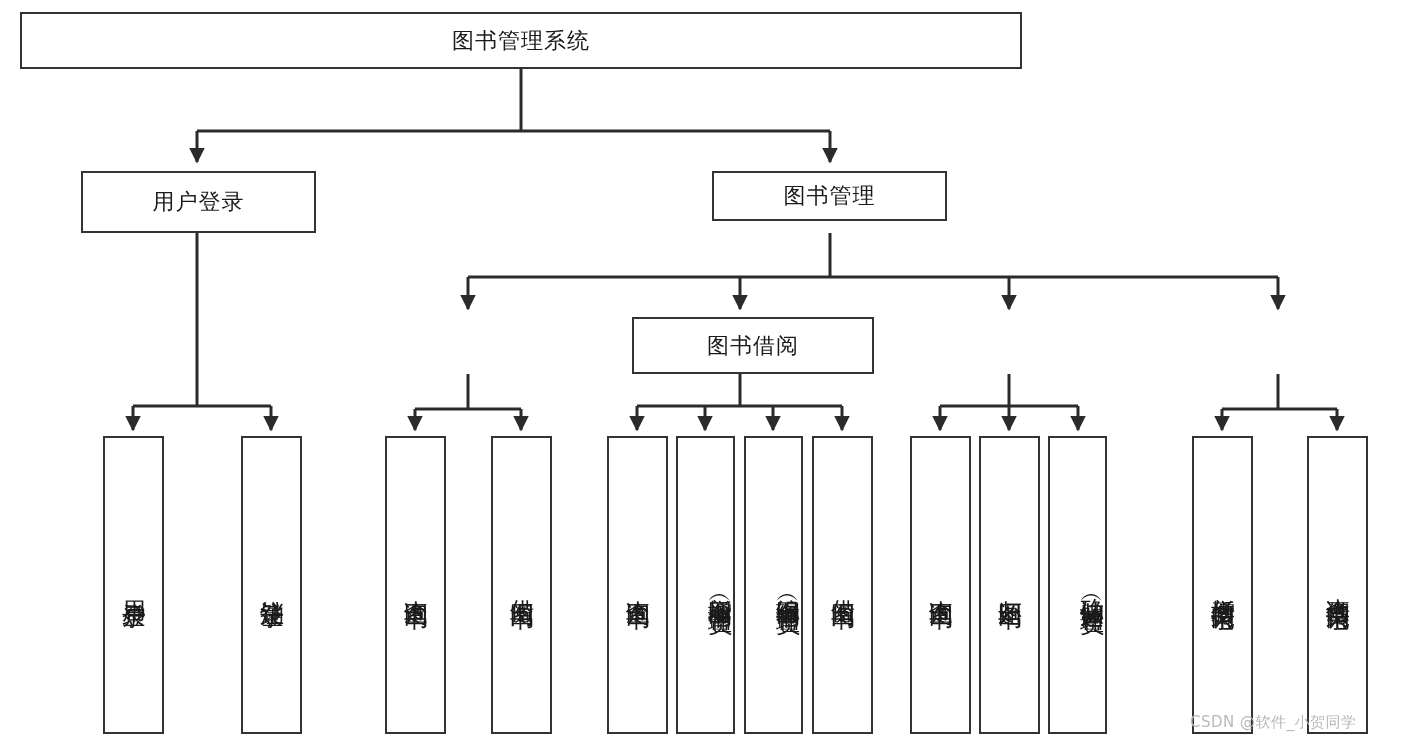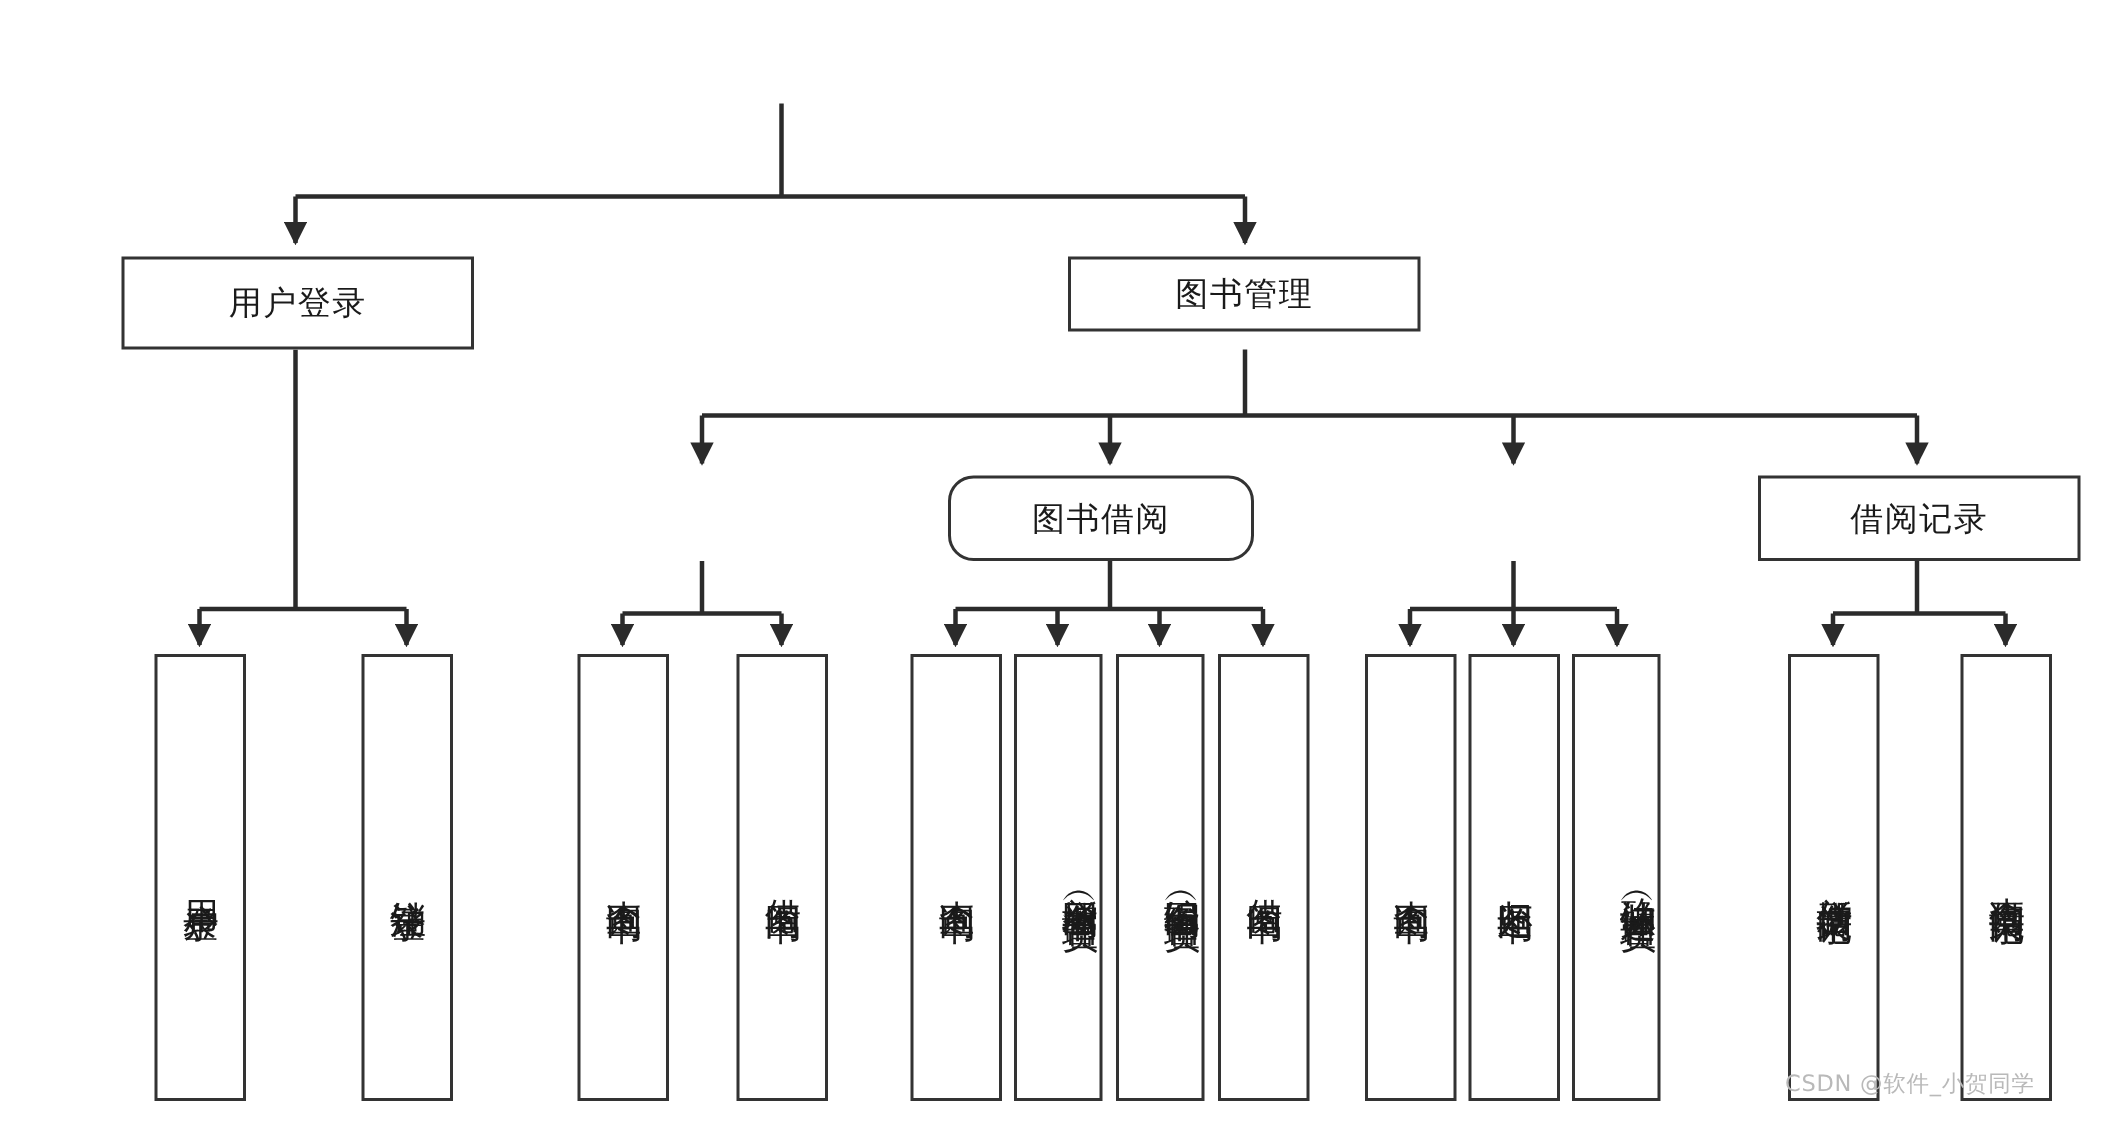--- a/index.html
+++ b/index.html
@@ -119,6 +119,9 @@
     </g>
   </svg>
 
+  <div class="node node-h" style="left:20px; top:12px; width:1002px; height:57px;">
+    <span>图书管理系统</span>
+  </div>
 
   <div class="node node-h" style="left:81px; top:171px; width:235px; height:62px;">
     <span>用户登录</span>

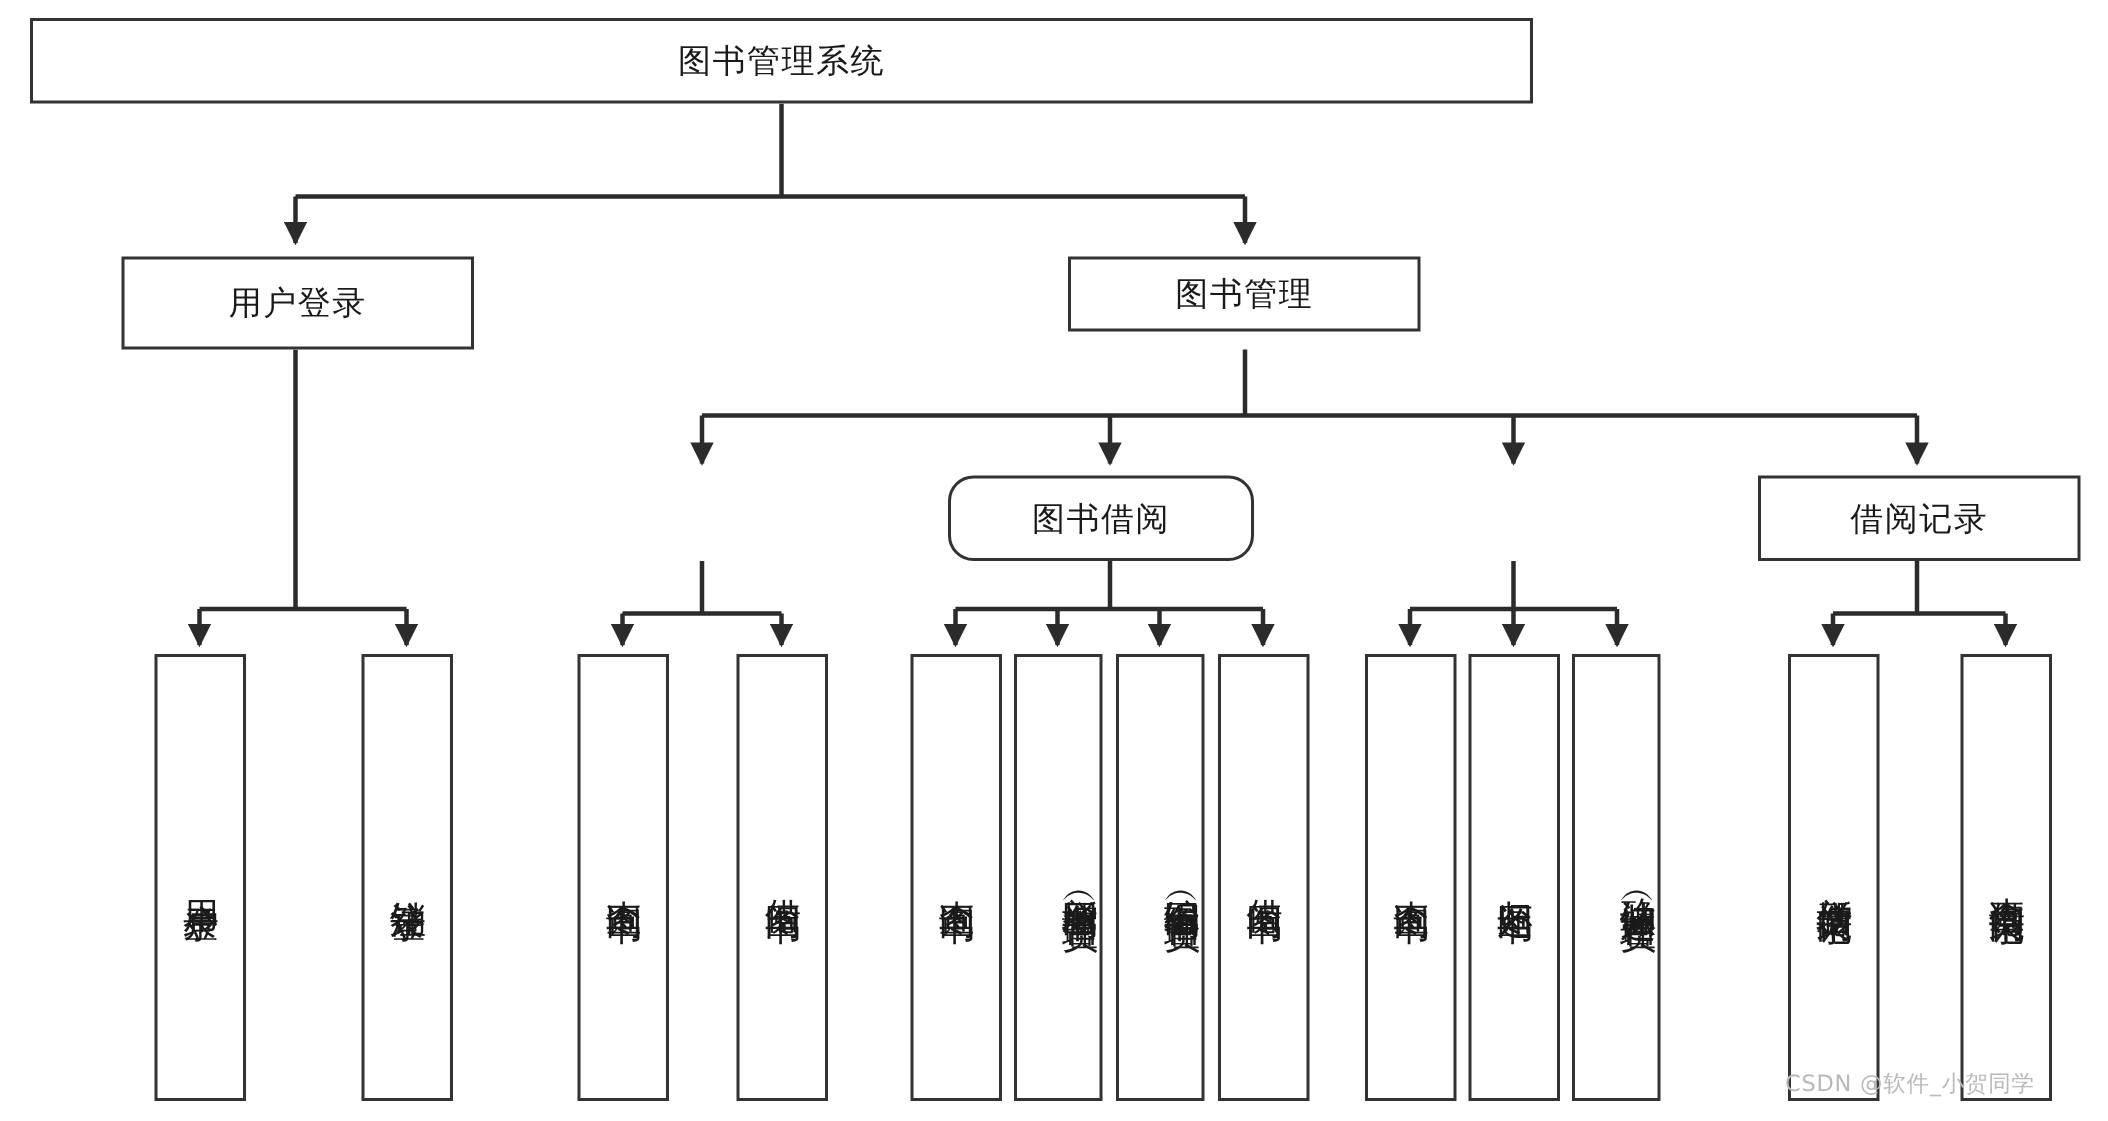--- a/index.html
+++ b/index.html
@@ -132,7 +132,7 @@
   </div>
 
 
-  <div class="node node-h" style="left:632px; top:317px; width:204px; height:57px;border-radius:17px;">
+  <div class="node node-h" style="left:632px; top:317px; width:242px; height:57px;">
     <span>图书借阅</span>
   </div>
 

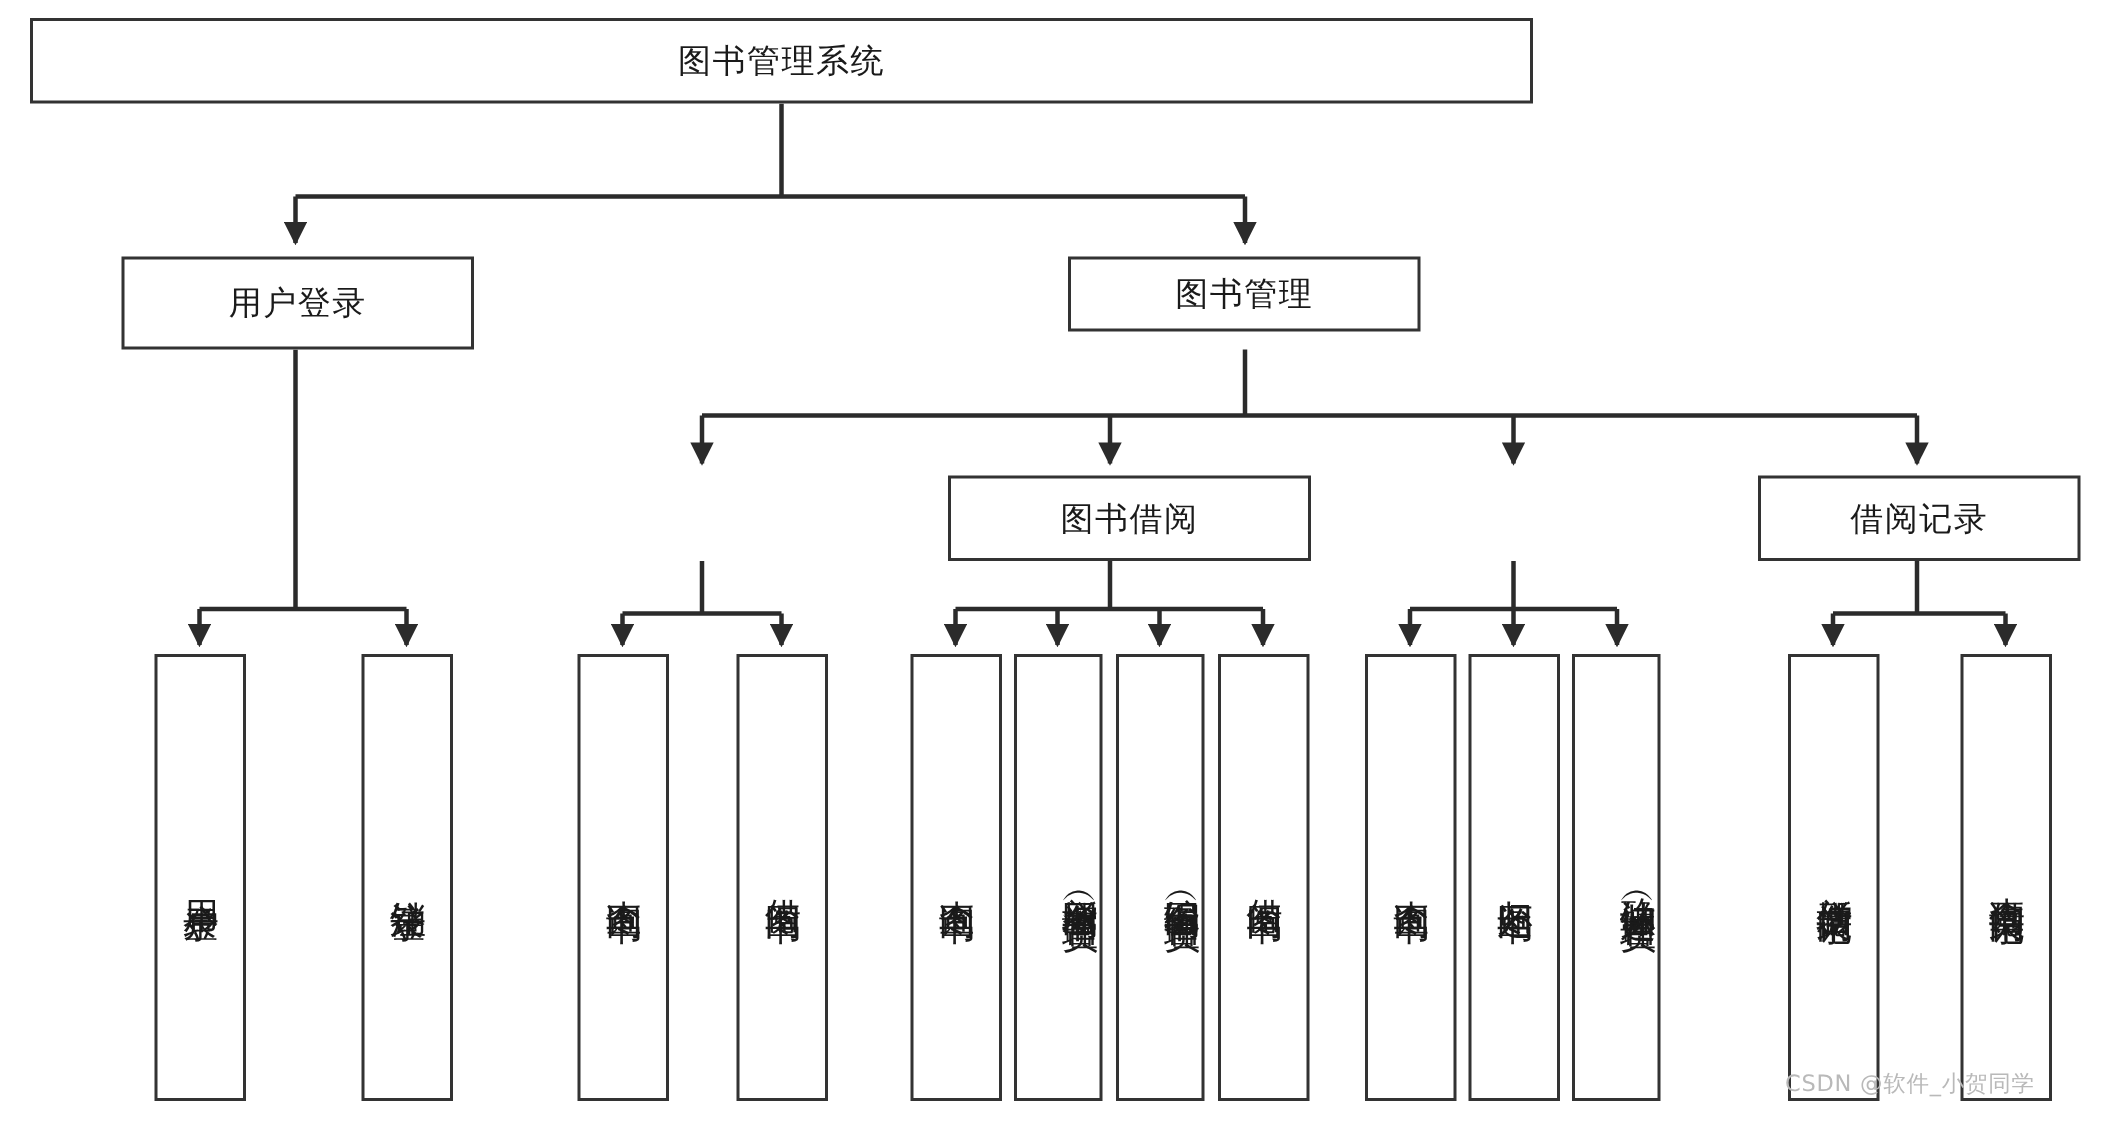--- a/index.html
+++ b/index.html
@@ -137,9 +137,6 @@
   </div>
 
 
-  <div class="node node-h" style="left:1172px; top:317px; width:215px; height:57px;">
-    <span>借阅记录</span>
-  </div>
 
   <div class="node node-v centered" style="left:103px; top:436px; width:61px; height:298px;">
     <span>用户登录</span>

